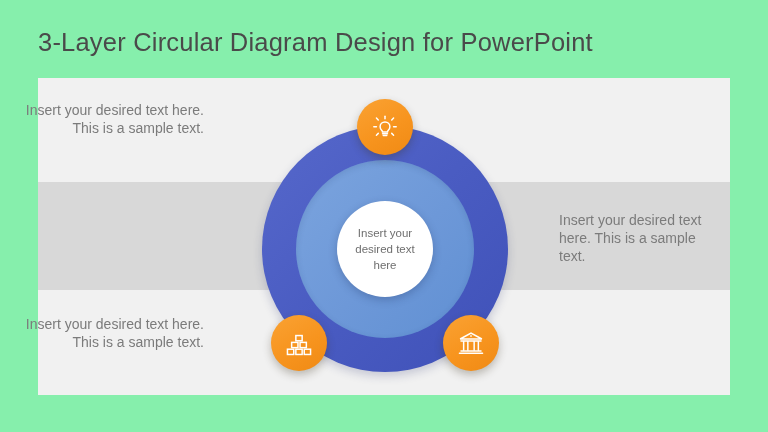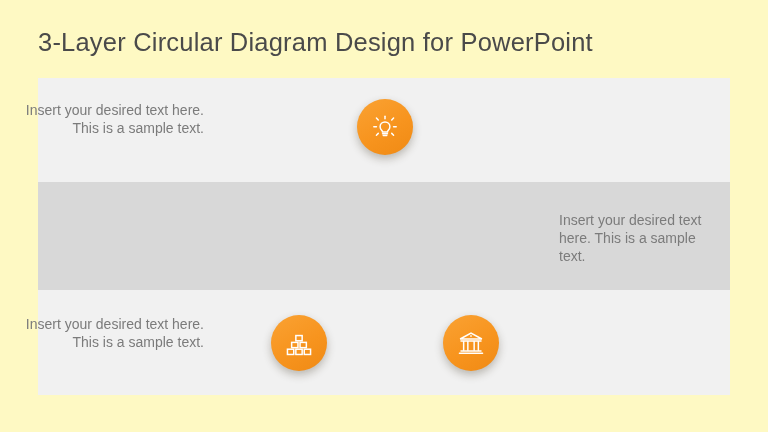--- a/index.html
+++ b/index.html
@@ -17,7 +17,7 @@
     position: relative;
     width: 768px;
     height: 432px;
-    background: #fef9c3;
+    background: #86efac;
   }
 
   

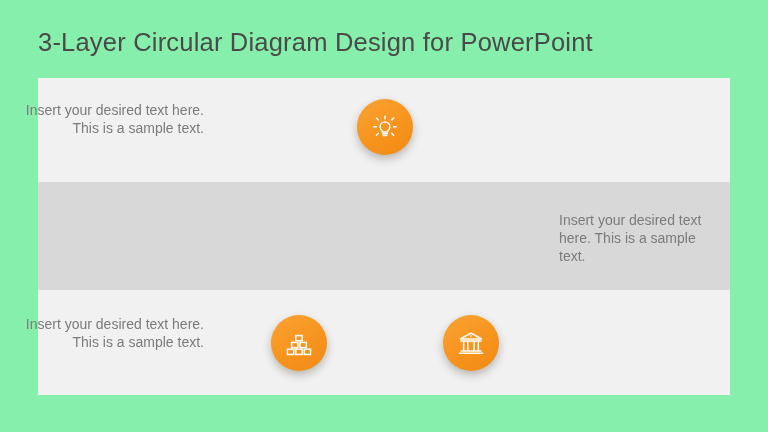--- a/index.html
+++ b/index.html
@@ -165,6 +165,15 @@
 
   <div class="side-text text-right">Insert your desired text here. This is a sample text.</div>
 
+  <div class="diagram">
+
+    <div class="ring-outer"></div>
+    <div class="ring-middle"></div>
+
+    <div class="ring-center">
+      <div class="center-label">Insert your desired text here</div>
+    </div>
+  </div>
 
   <div class="node node-top">
     <span>

